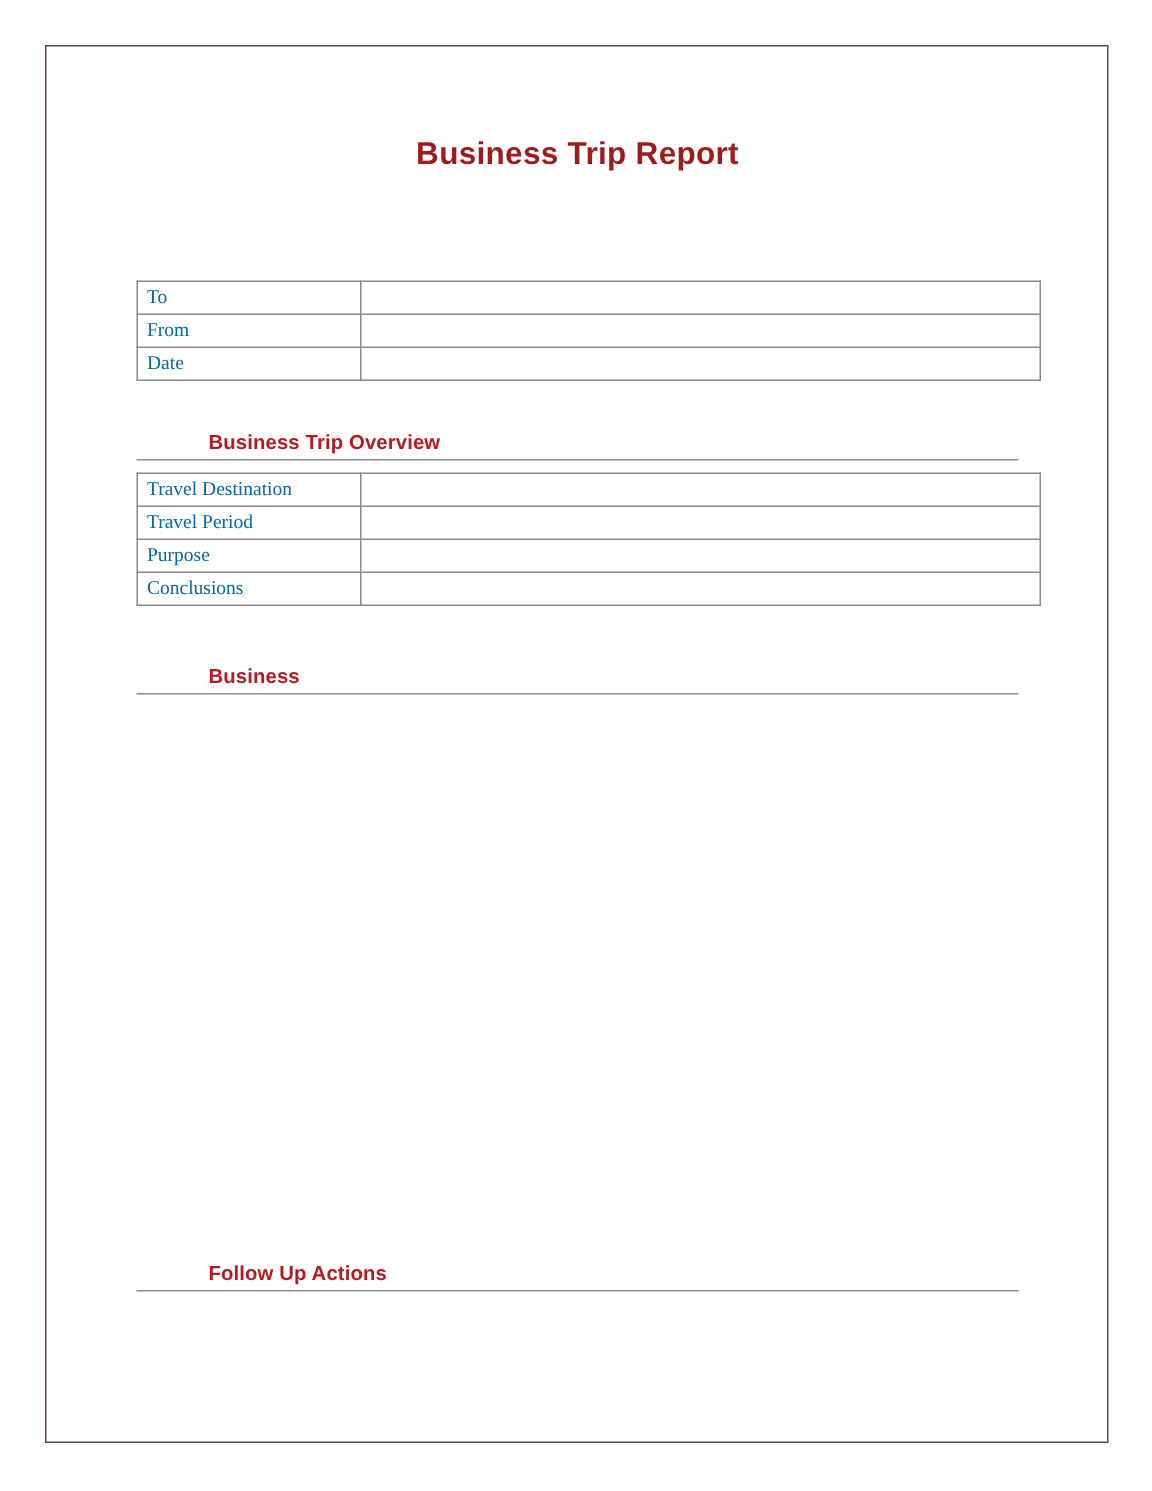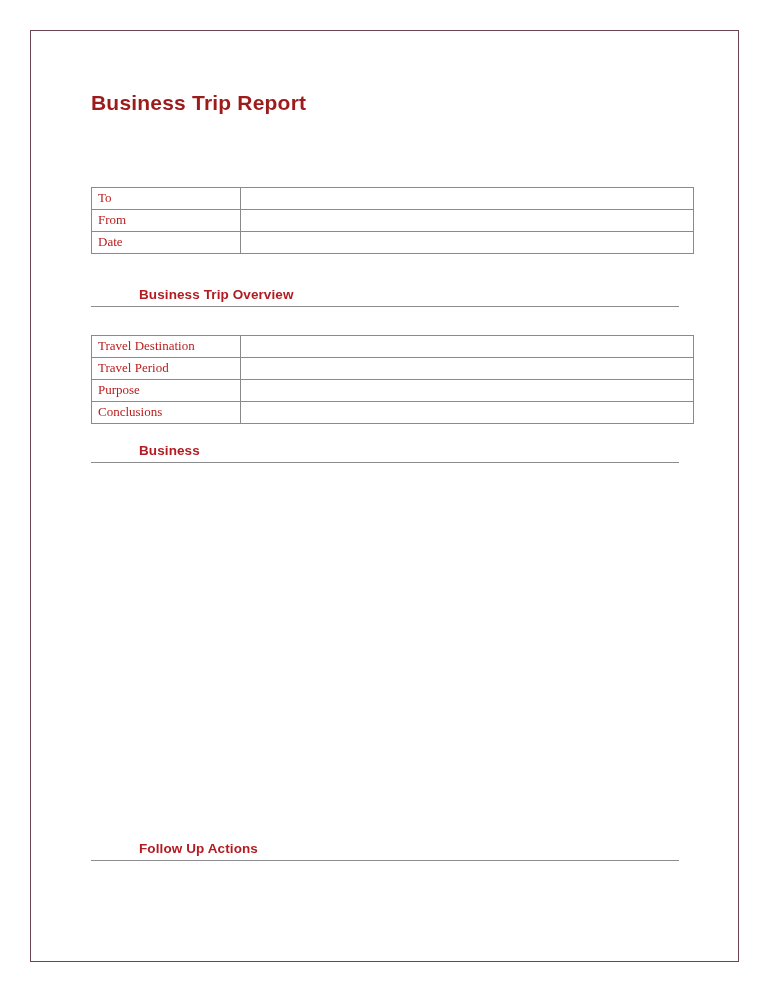--- a/index.html
+++ b/index.html
@@ -43,7 +43,7 @@
     top: 60px;
     left: 0;
     width: 588px;
-    text-align: left;
+    text-align: center;
     font-family: "Liberation Sans", sans-serif;
     font-size: 21px;
     font-weight: bold;

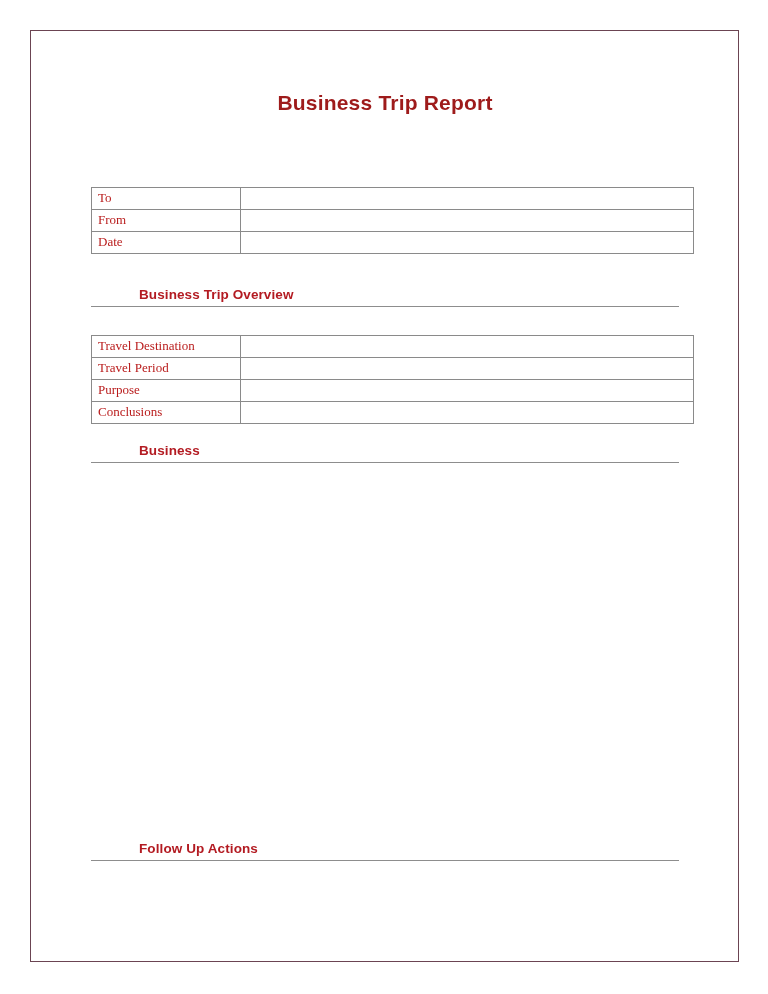--- a/index.html
+++ b/index.html
@@ -67,7 +67,7 @@
     font-family: "Liberation Serif", serif;
     font-size: 13px;
     line-height: 1.1;
-    color: #b91c1c;
+    color: #0369a1;
     height: 21px;
     vertical-align: middle;
     background: #ffffff;

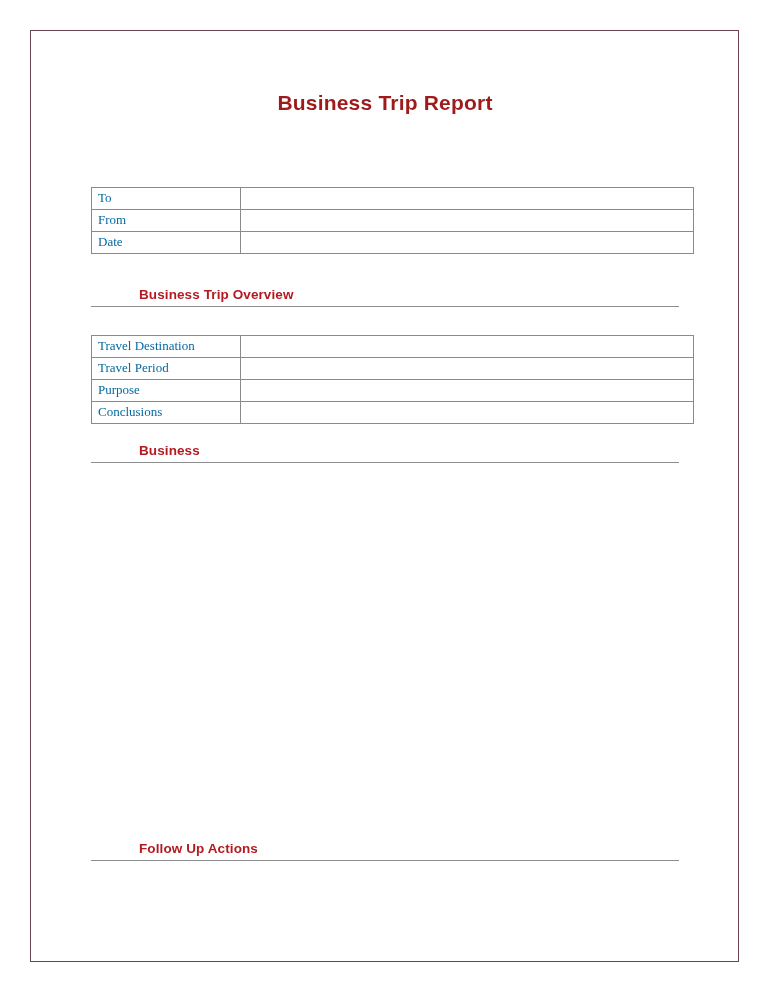--- a/index.html
+++ b/index.html
@@ -80,7 +80,7 @@
   }
 
   #table-recipient { top: 156px; }
-  #table-overview  { top: 304px; }
+  #table-overview  { top: 284px; }
 
   
   .section {

